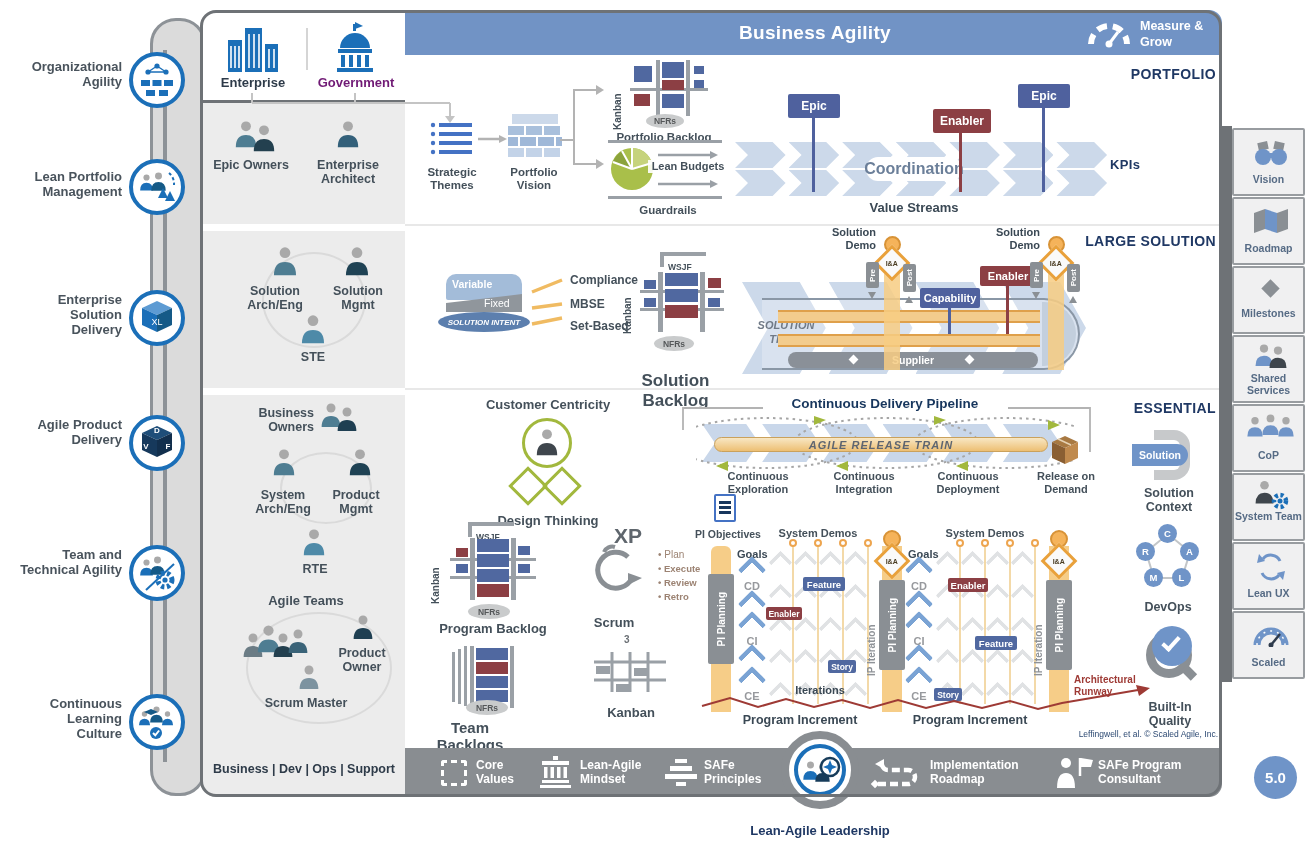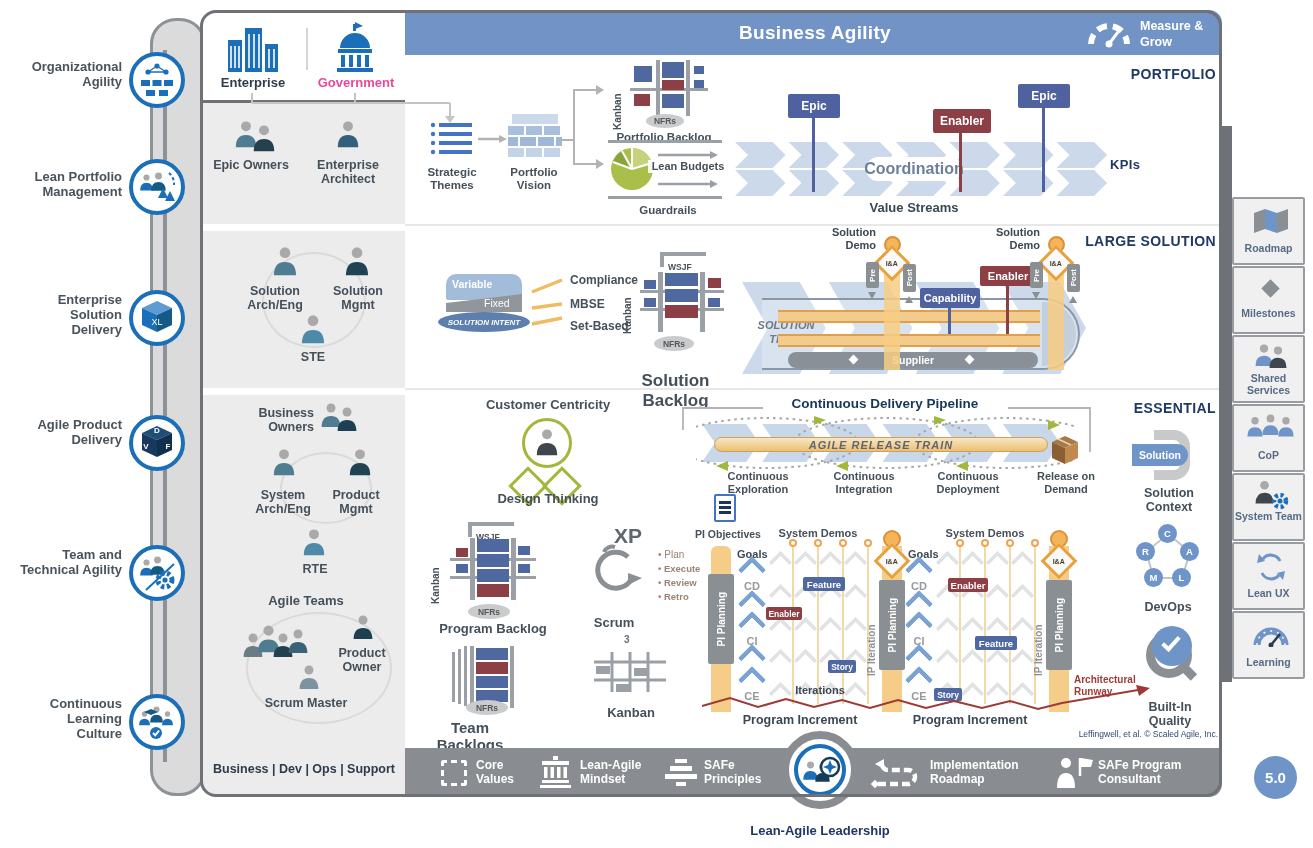--- a/index.html
+++ b/index.html
@@ -169,7 +169,7 @@
         <rect x="7" y="46" width="36" height="4"></rect>
       </g>
     </svg>
-<div class="a lbl c" style="left:314px;top:76px;width:84px;font-size:13px;color:#ec4899">Government</div>
+<div class="a lbl c" style="left:314px;top:76px;width:84px;font-size:13px;color:#701a75">Government</div>
 <div class="a" style="left:203px;top:100px;width:202px;height:3px;background:#6e7276"></div>
 
 <svg class="a" style="left:245px;top:92px" width="215" height="32" viewBox="0 0 215 32">

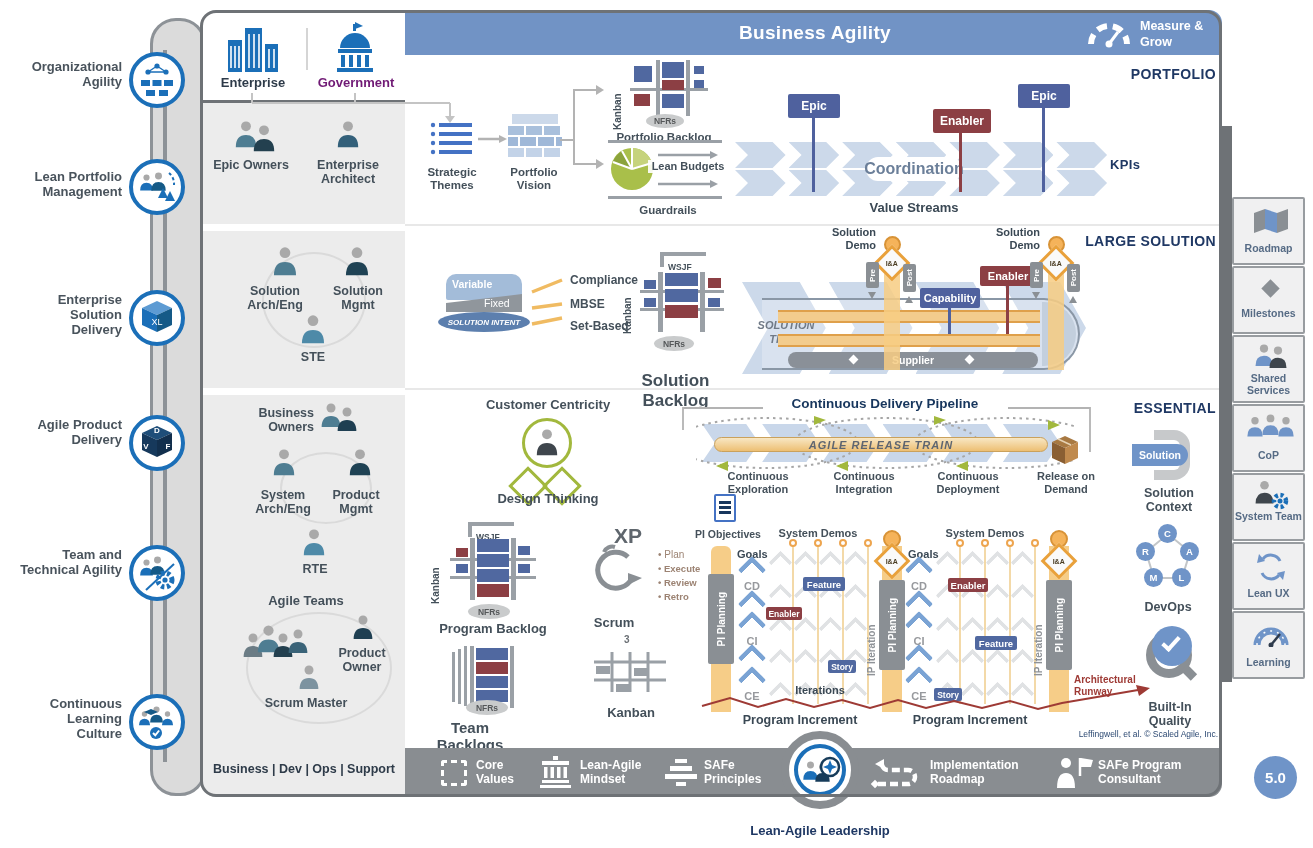--- a/index.html
+++ b/index.html
@@ -792,6 +792,16 @@
 
 <div class="a" style="left:1222px;top:126px;width:10px;height:556px;background:#6e7276"></div>
 
+<div class="a cell" style="left:1232px;top:128px;width:73px;height:68px">
+  <svg class="a" style="left:18px;top:10px" width="38" height="26" viewBox="0 0 38 26">
+        <rect x="6" y="2" width="10" height="8" fill="#8a8f94" transform="rotate(-12 11 6)"></rect>
+        <rect x="22" y="2" width="10" height="8" fill="#8a8f94" transform="rotate(12 27 6)"></rect>
+        <circle cx="11" cy="17" r="8" fill="#6f94c8"></circle>
+        <circle cx="27" cy="17" r="8" fill="#6f94c8"></circle>
+        <rect x="16" y="13" width="6" height="5" fill="#6f94c8"></rect>
+      </svg>
+  <span class="cl" style="top:44px">Vision</span>
+</div>
 <div class="a cell" style="left:1232px;top:197px;width:73px;height:68px">
   <svg class="a" style="left:18px;top:8px" width="38" height="28" viewBox="0 0 38 28">
         <polygon points="2,26 2,6 13,2 13,22" fill="#8a8f94"></polygon>

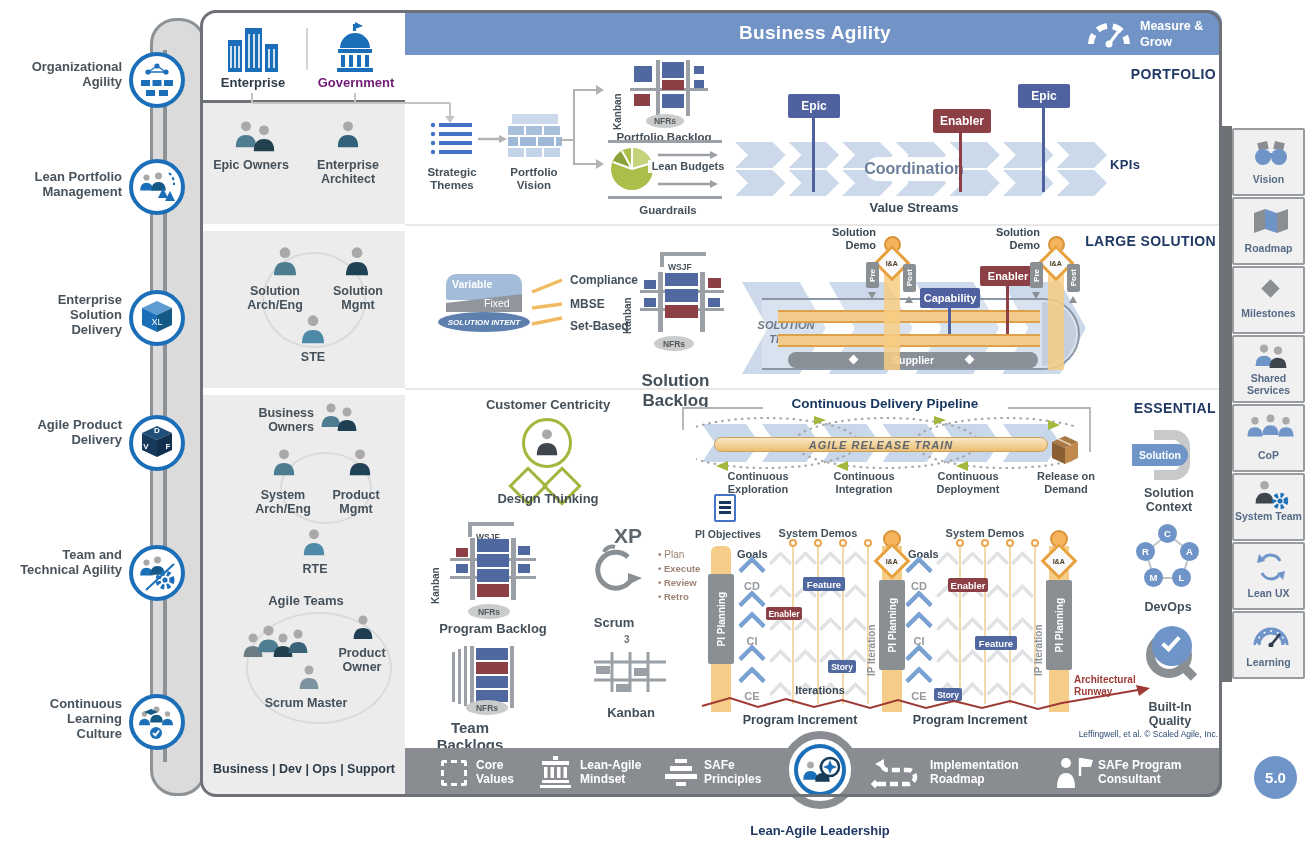--- a/index.html
+++ b/index.html
@@ -466,7 +466,7 @@
     </svg>
 <div class="a" style="left:514px;top:472px;width:28px;height:28px;border:3.5px solid #a2b83d;transform:rotate(45deg)"></div>
 <div class="a" style="left:548px;top:472px;width:28px;height:28px;border:3.5px solid #a2b83d;transform:rotate(45deg)"></div>
-<div class="a lbl c" style="left:480px;top:492px;width:136px;font-size:13px">Design Thinking</div>
+<div class="a lbl c" style="left:480px;top:514px;width:136px;font-size:13px">Design Thinking</div>
 
 <div class="a c" style="left:770px;top:396px;width:230px;font-size:13.5px;font-weight:bold;color:#17365d">Continuous Delivery Pipeline</div>
 <svg class="a" style="left:678px;top:396px" width="420" height="70" viewBox="0 0 420 70">

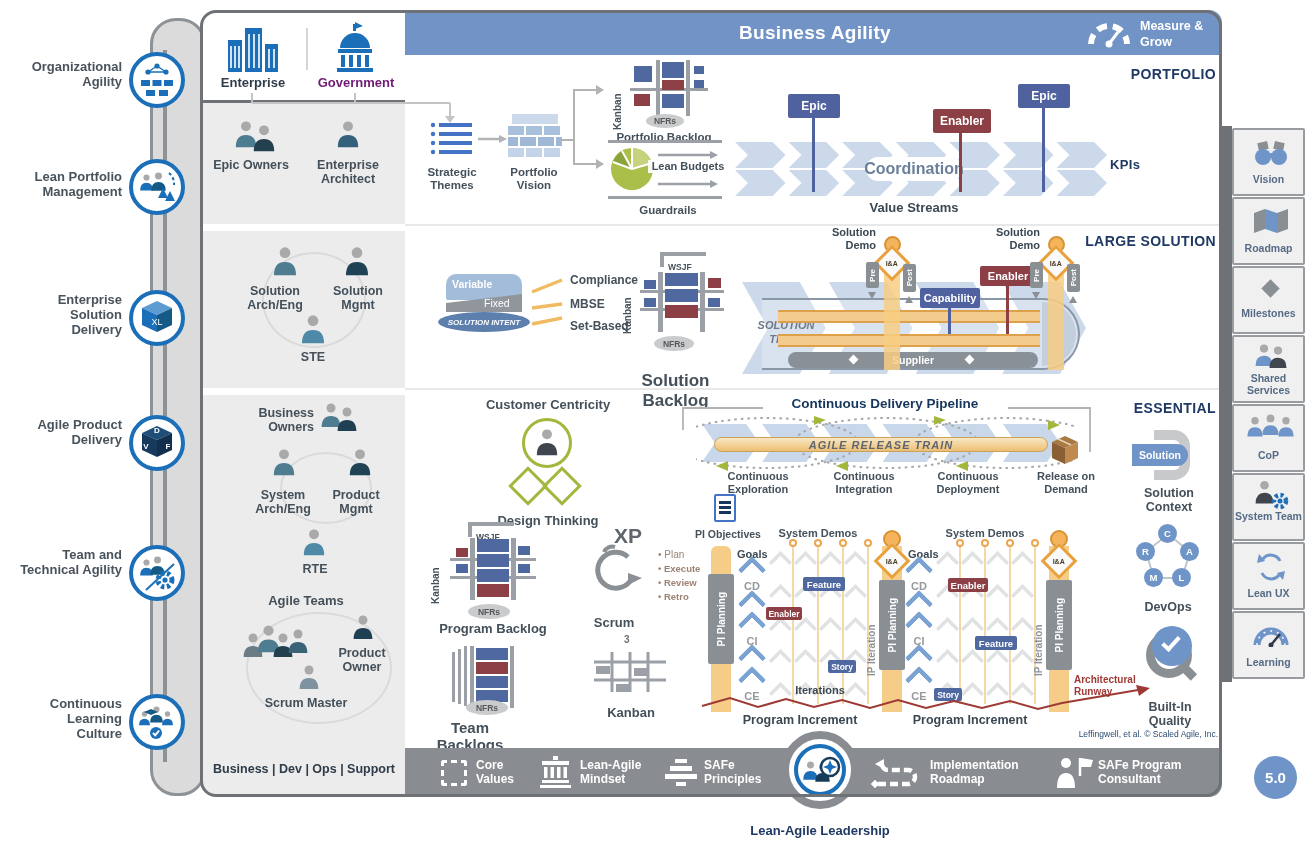--- a/index.html
+++ b/index.html
@@ -861,7 +861,7 @@
         <line x1="18" y1="22" x2="27" y2="11" stroke="#2f3b4c" stroke-width="2.5"></line>
         <circle cx="18" cy="22" r="2.5" fill="#2f3b4c"></circle>
       </svg>
-  <span class="cl" style="top:44px">Learning</span>
+  <span class="cl" style="top:44px">Scaled</span>
 </div>
 
 <div class="a tag" style="left:1254px;top:756px;width:43px;height:43px;border-radius:50%;background:#6f94c8;font-size:15px">5.0</div>

